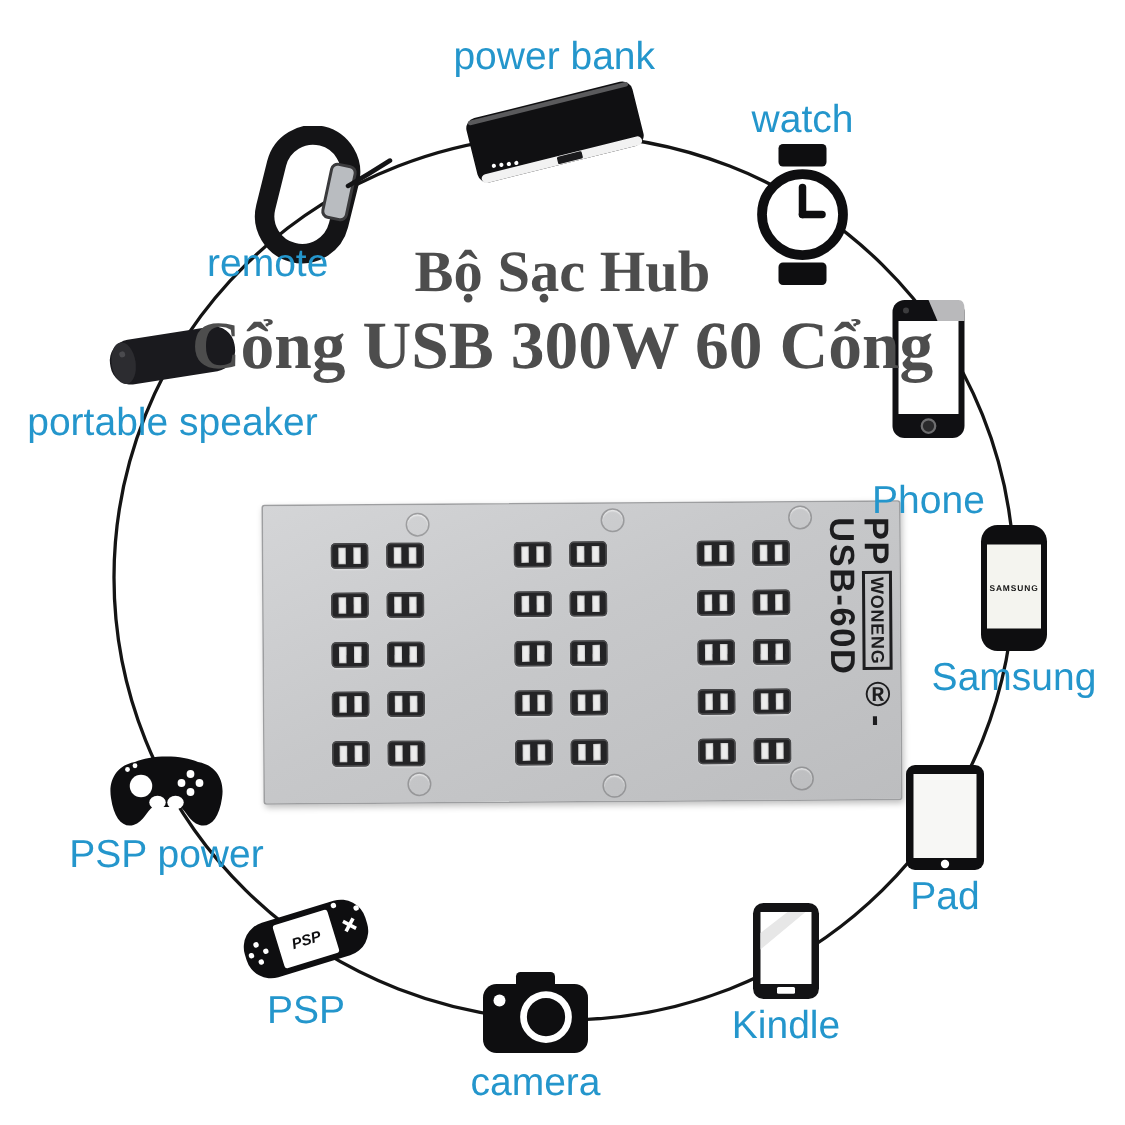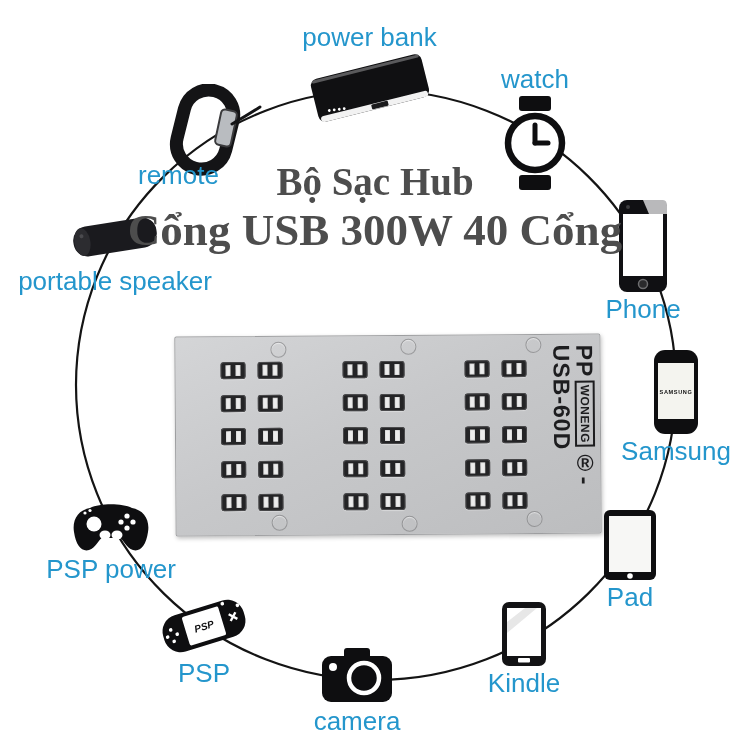--- a/index.html
+++ b/index.html
@@ -57,7 +57,7 @@
 
   <div class="title">
     <div class="l1">Bộ Sạc Hub</div>
-    <div class="l2">Cổng USB 300W 40 Cổng</div>
+    <div class="l2">Cổng USB 300W 60 Cổng</div>
   </div>
 
   <div class="hub">

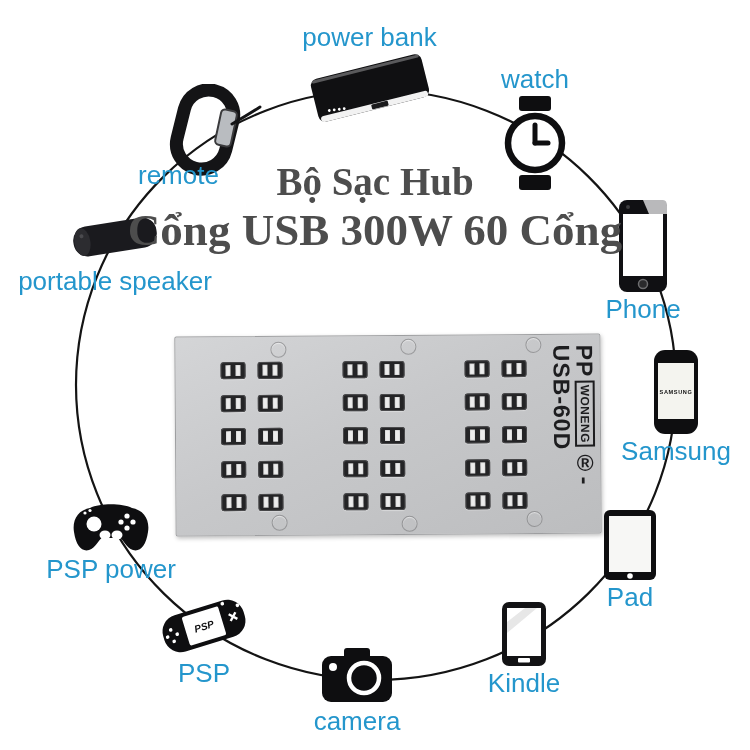--- a/index.html
+++ b/index.html
@@ -36,7 +36,7 @@
   .d-fibit{left:132px;top:84px;width:130px;align-items:flex-start;}
   .d-fibit svg{align-self:flex-end;}
   .d-fibit .device-label{margin-top:-16px;margin-left:6px;}
-  .d-phone{left:616px;top:198px;width:54px;}
+  .d-phone{left:592px;top:198px;width:54px;gap:24px;}
   .d-speaker{left:25px;top:208px;width:180px;}
   .d-samsung{left:650px;top:348px;width:52px;text-align:center;}
   .d-pod{left:50px;top:332px;width:54px;}

